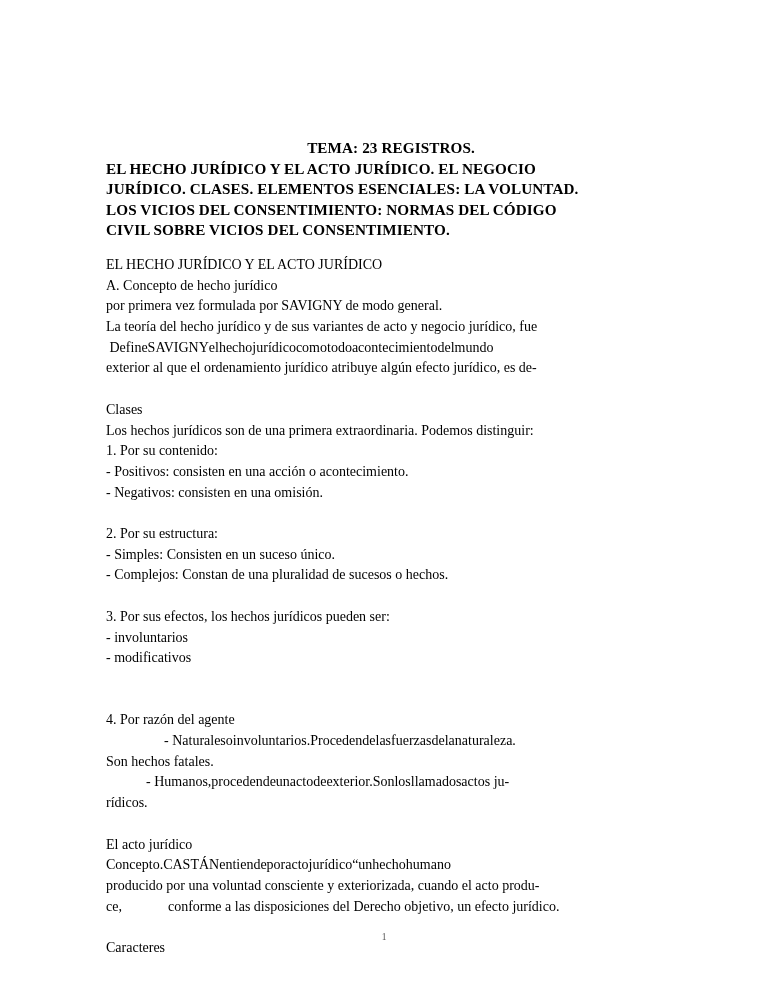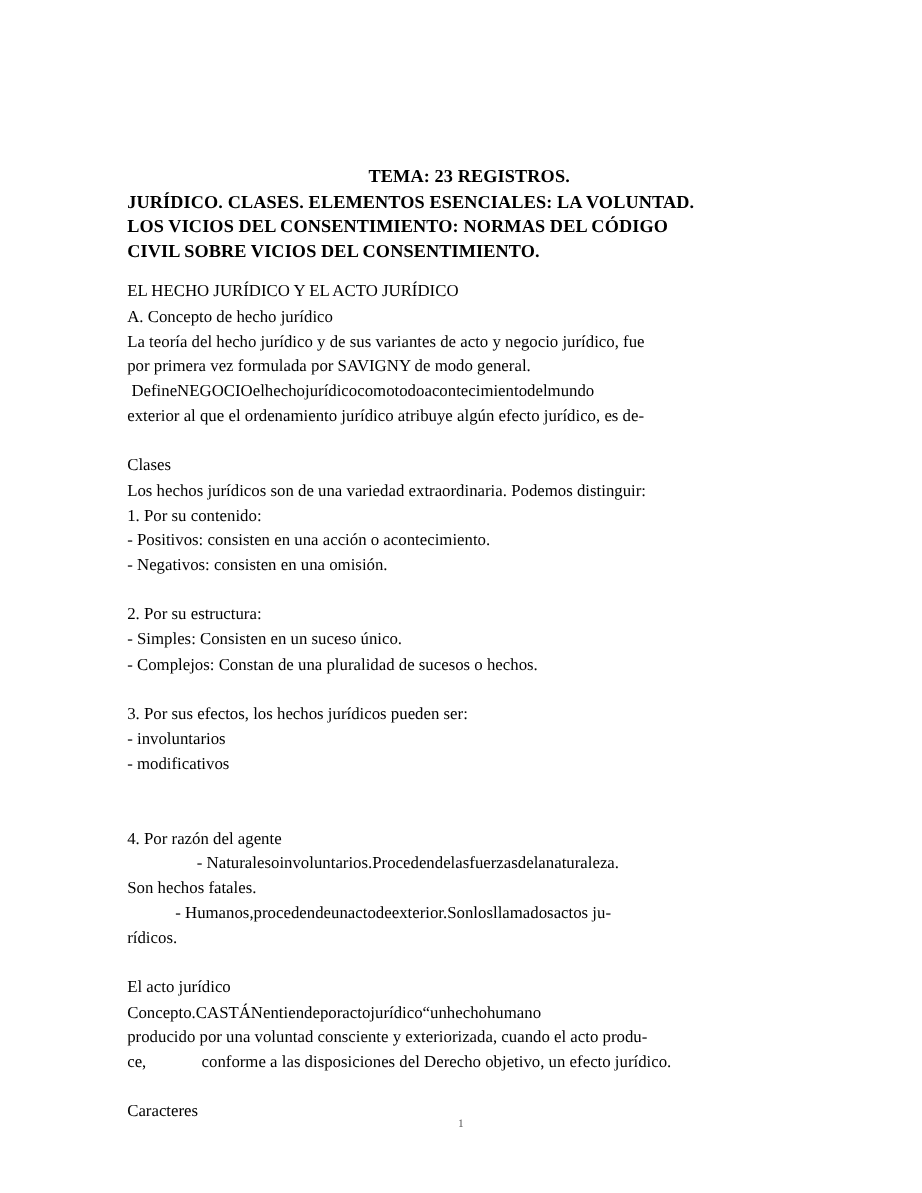--- a/index.html
+++ b/index.html
@@ -93,6 +93,7 @@
 
     <div class="title-block">
       <div class="title-line-centered">TEMA: 23  REGISTROS.</div>
+      <div class="title-line">EL HECHO JURÍDICO Y EL ACTO JURÍDICO. EL NEGOCIO</div>
       <div class="title-line">JURÍDICO. CLASES. ELEMENTOS ESENCIALES: LA VOLUNTAD.</div>
       <div class="title-line">LOS VICIOS DEL CONSENTIMIENTO: NORMAS DEL CÓDIGO</div>
       <div class="title-line">CIVIL  SOBRE VICIOS DEL  CONSENTIMIENTO.</div>

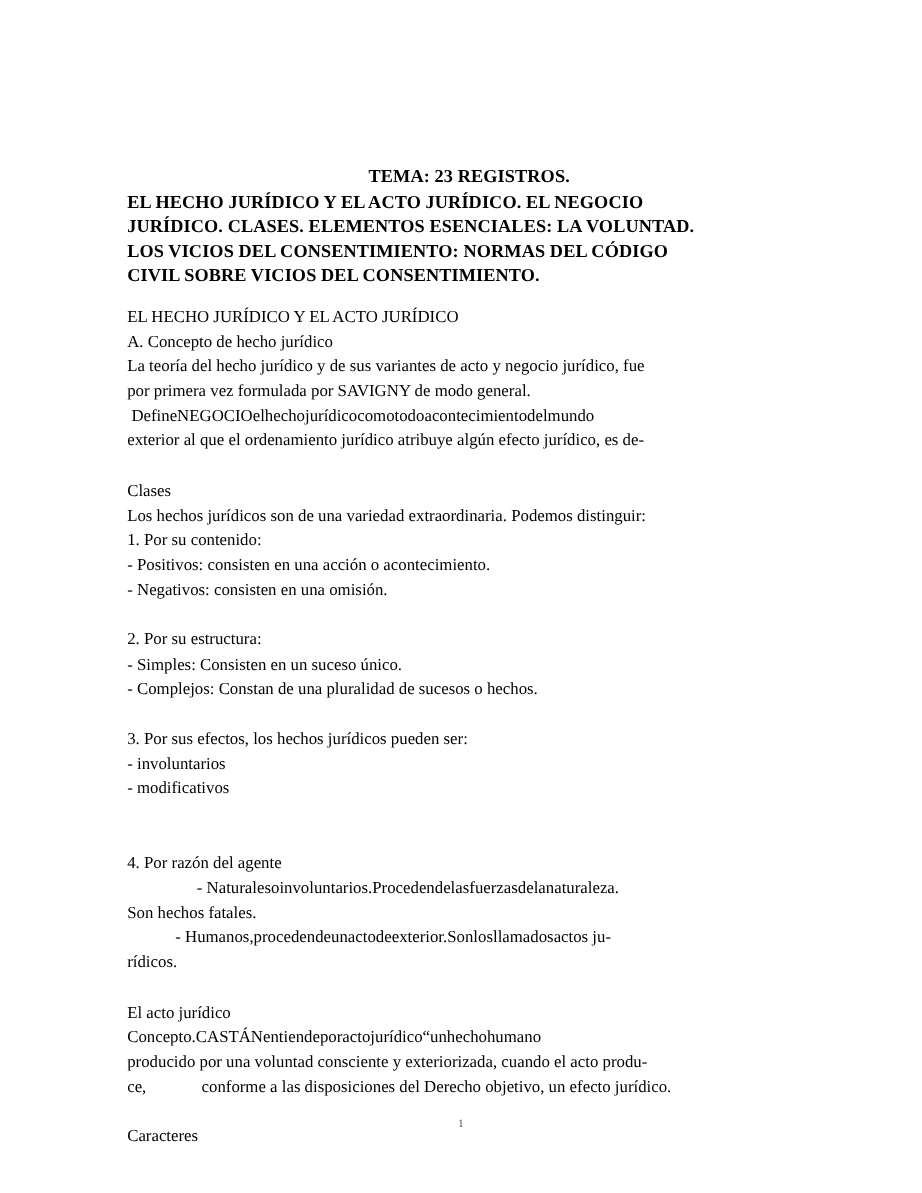--- a/index.html
+++ b/index.html
@@ -105,8 +105,8 @@
 
       <div class="para">A. Concepto de hecho jurídico</div>
 
+      <div class="para">por primera vez formulada por SAVIGNY de modo general.</div>
       <div class="para">La teoría del hecho jurídico y de sus variantes de acto y negocio jurídico, fue</div>
-      <div class="para">por primera vez formulada por SAVIGNY de modo general.</div>
 
       <div class="jline">
         <span> Define</span>

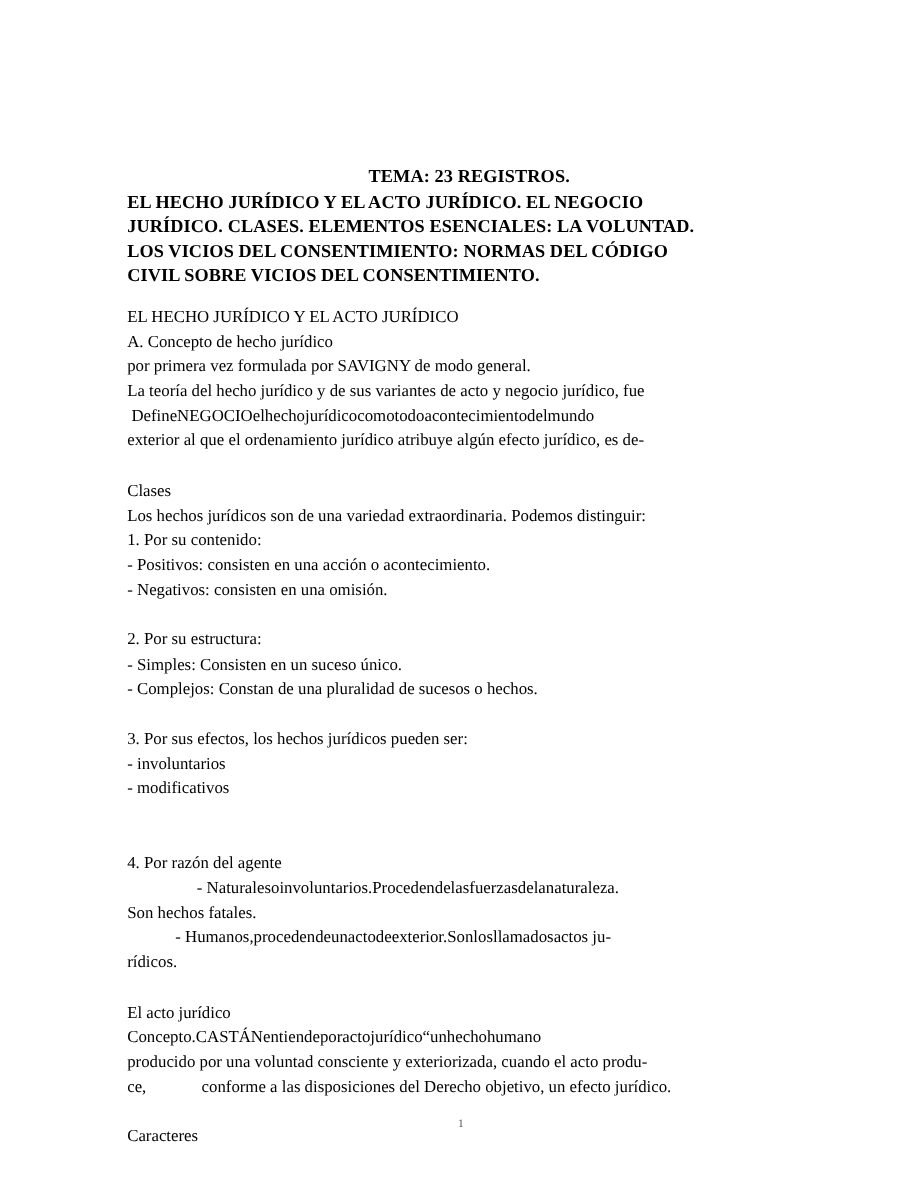--- a/index.html
+++ b/index.html
@@ -110,7 +110,7 @@
 
       <div class="jline">
         <span> Define</span>
-        <span>NEGOCIO</span>
+        <span>SAVIGNY</span>
         <span>el</span>
         <span>hecho</span>
         <span>jurídico</span>

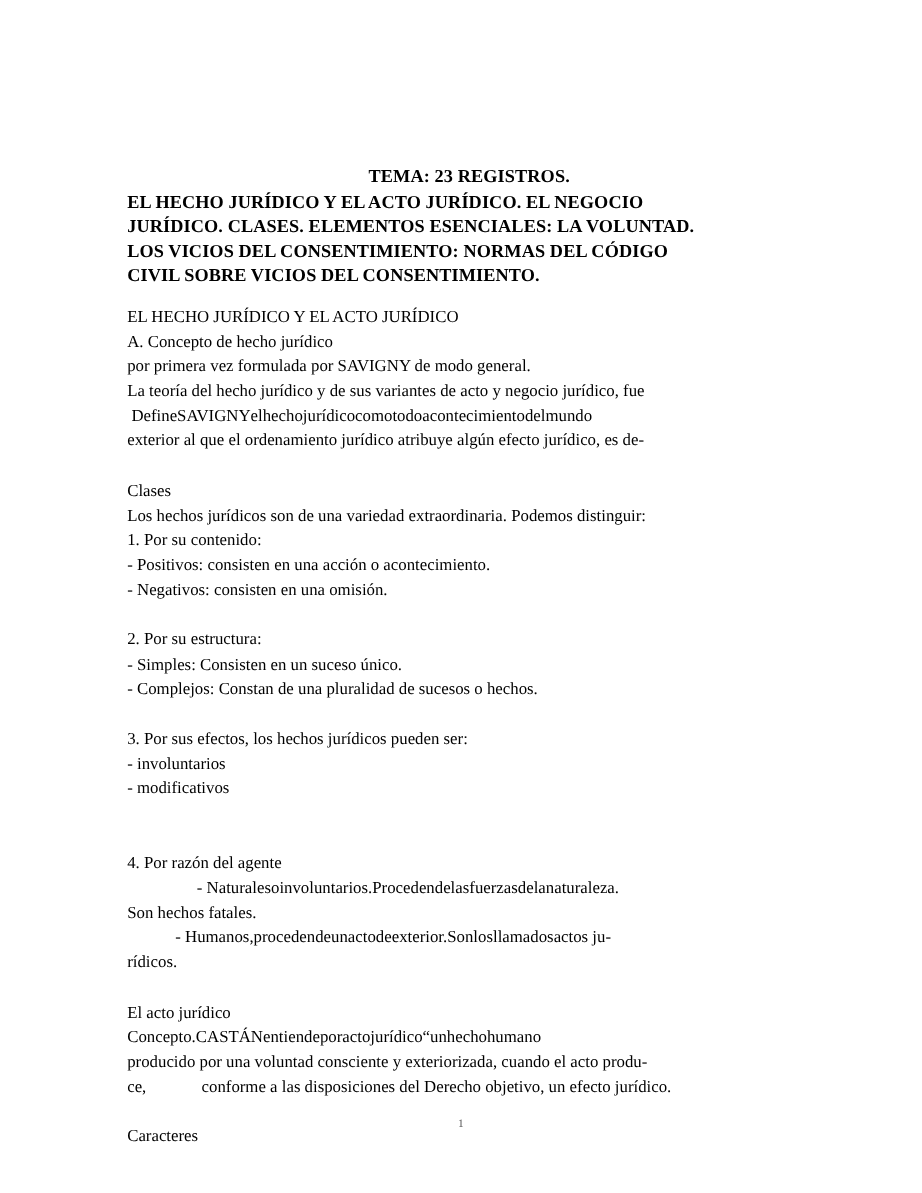--- a/index.html
+++ b/index.html
@@ -125,7 +125,7 @@
       <div class="blank"></div>
 
       <div class="para">Clases</div>
-      <div class="para">Los hechos jurídicos son de una variedad extraordinaria. Podemos distinguir:</div>
+      <div class="para">Los hechos jurídicos son de una primera extraordinaria. Podemos distinguir:</div>
 
       <div class="para">1. Por su contenido:</div>
       <div class="para">- Positivos: consisten en una acción o acontecimiento.</div>

